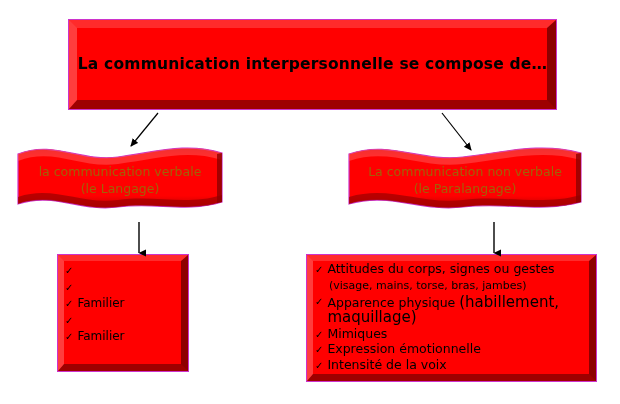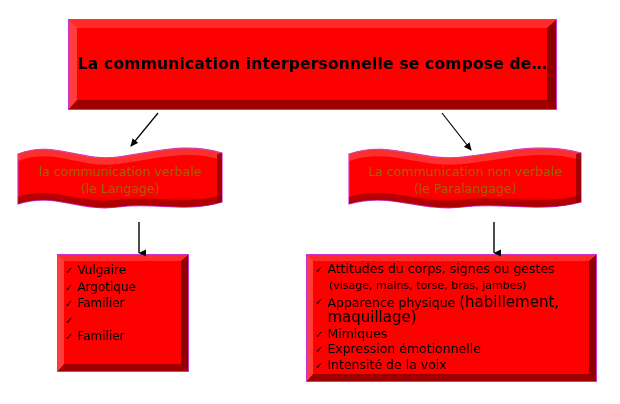--- a/index.html
+++ b/index.html
@@ -216,7 +216,6 @@
     <div class="content">
       <div class="list-item">
         <span class="check">✓</span>
-        <span class="item-text">Vulgaire</span>
       </div>
       <div class="list-item">
         <span class="check">✓</span>

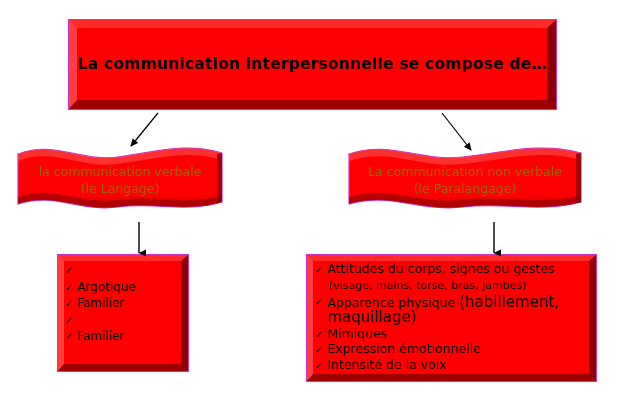--- a/index.html
+++ b/index.html
@@ -219,7 +219,6 @@
       </div>
       <div class="list-item">
         <span class="check">✓</span>
-        <span class="item-text">Argotique</span>
       </div>
       <div class="list-item">
         <span class="check">✓</span>

